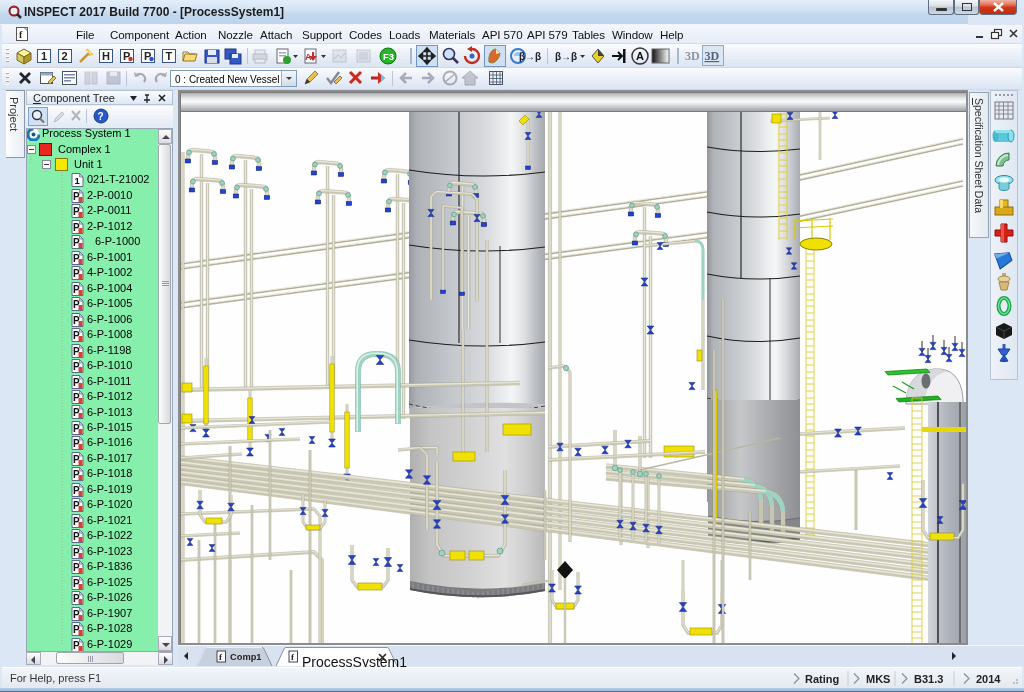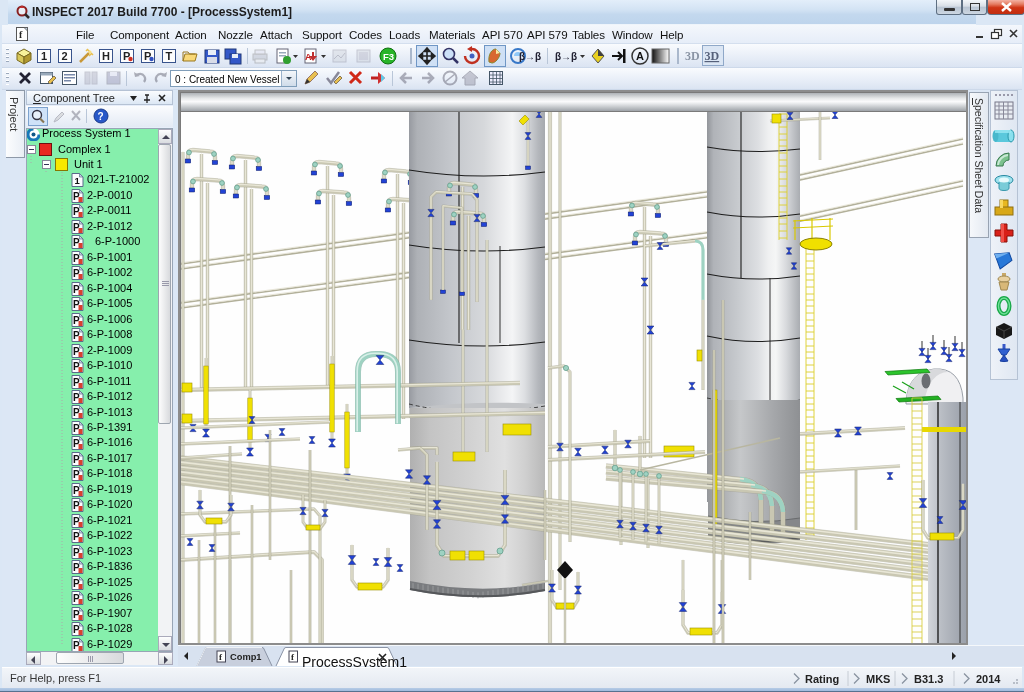--- a/index.html
+++ b/index.html
@@ -8,7 +8,7 @@
   .abs { position:absolute; }
 
   
-  #titlebar { left:8px; top:0; width:968px; height:25px;
+  #titlebar { left:0; top:0; width:968px; height:25px;
     background:linear-gradient(#e3eefa 0%, #d3e3f4 40%, #c3d8ee 60%, #bed4ec 100%);
     border-bottom:1px solid #eef4fb;text-decoration:underline; }
   #titlebar .ttext { position:absolute; left:24px; top:5px; font-size:12px; color:#1c1c1c; font-weight:bold; }

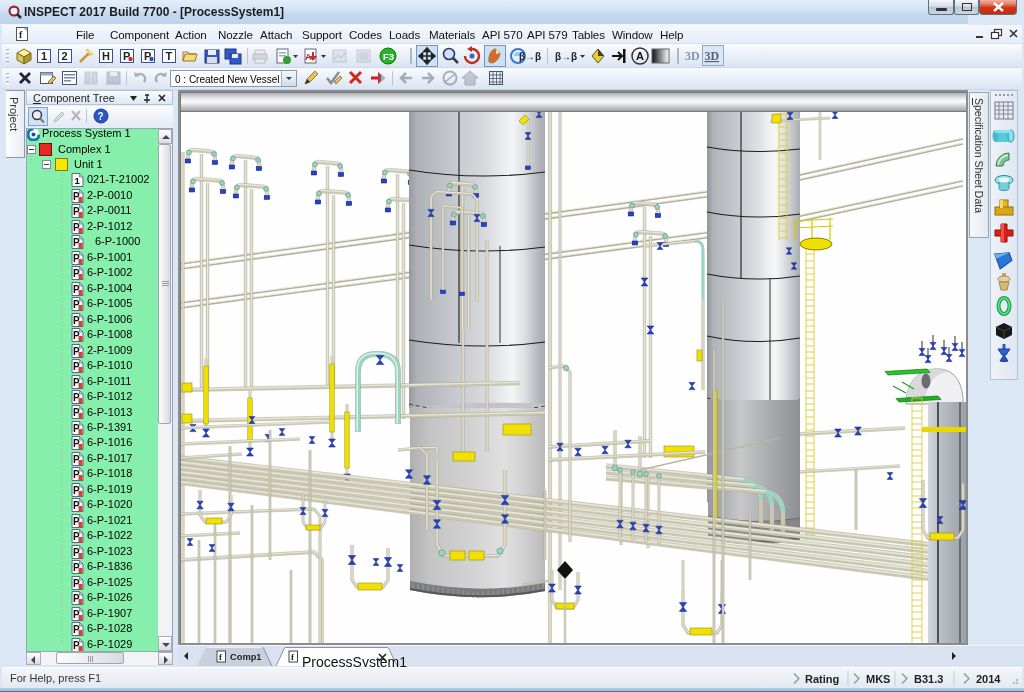--- a/index.html
+++ b/index.html
@@ -510,7 +510,7 @@
           <text x="2" y="11" font-size="10" font-weight="bold" fill="#111">P</text>
           <rect x="7.5" y="8" width="4" height="5" fill="#d84030"></rect>
         </svg>
-      <div class="trow" style="left:60px;top:137.2px">6-P-1002</div>
+      <div class="trow" style="left:60px;top:137.2px">4-P-1002</div>
       <svg class="abs" style="left:44px;top:152.70000000000002px" width="13" height="14">
           <path d="M1 .5 h7.5 l3.5 3.5 v9.5 h-11 z" fill="#fbfcfe" stroke="#5a6a8a"></path>
           <path d="M8.5 .5 l3.5 3.5 h-3.5 z" fill="#c8d4e4" stroke="#5a6a8a" stroke-width="0.7"></path>

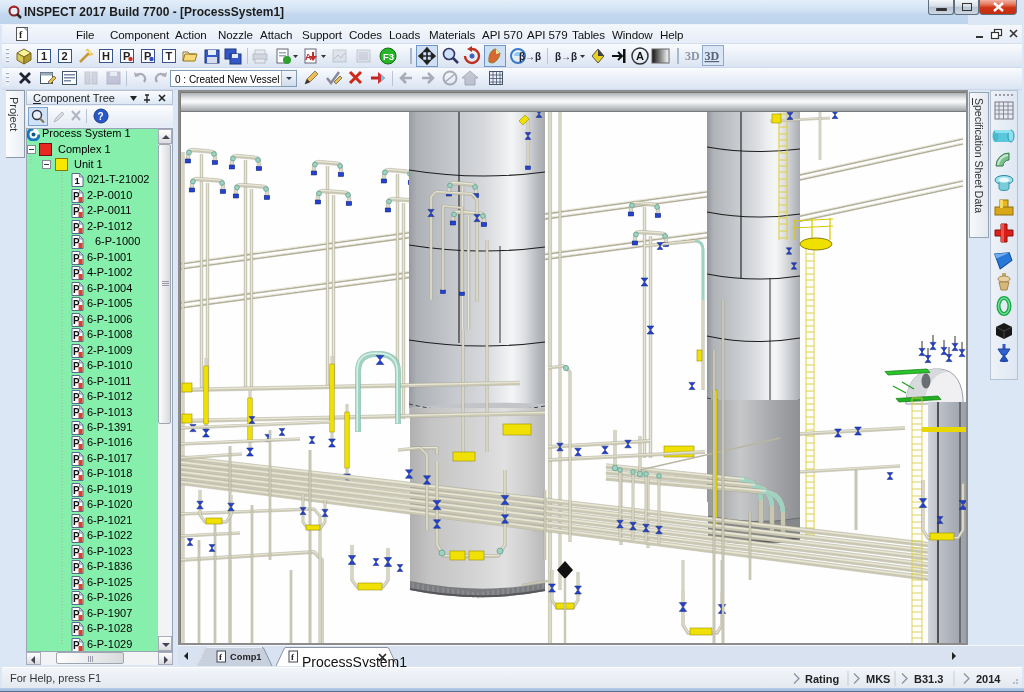--- a/index.html
+++ b/index.html
@@ -545,7 +545,7 @@
           <text x="2" y="11" font-size="10" font-weight="bold" fill="#111">P</text>
           <rect x="7.5" y="8" width="4" height="5" fill="#d84030"></rect>
         </svg>
-      <div class="trow" style="left:60px;top:214.6px">2-P-1009</div>
+      <div class="trow" style="left:60px;top:214.6px">6-P-1198</div>
       <svg class="abs" style="left:44px;top:230.05px" width="13" height="14">
           <path d="M1 .5 h7.5 l3.5 3.5 v9.5 h-11 z" fill="#fbfcfe" stroke="#5a6a8a"></path>
           <path d="M8.5 .5 l3.5 3.5 h-3.5 z" fill="#c8d4e4" stroke="#5a6a8a" stroke-width="0.7"></path>

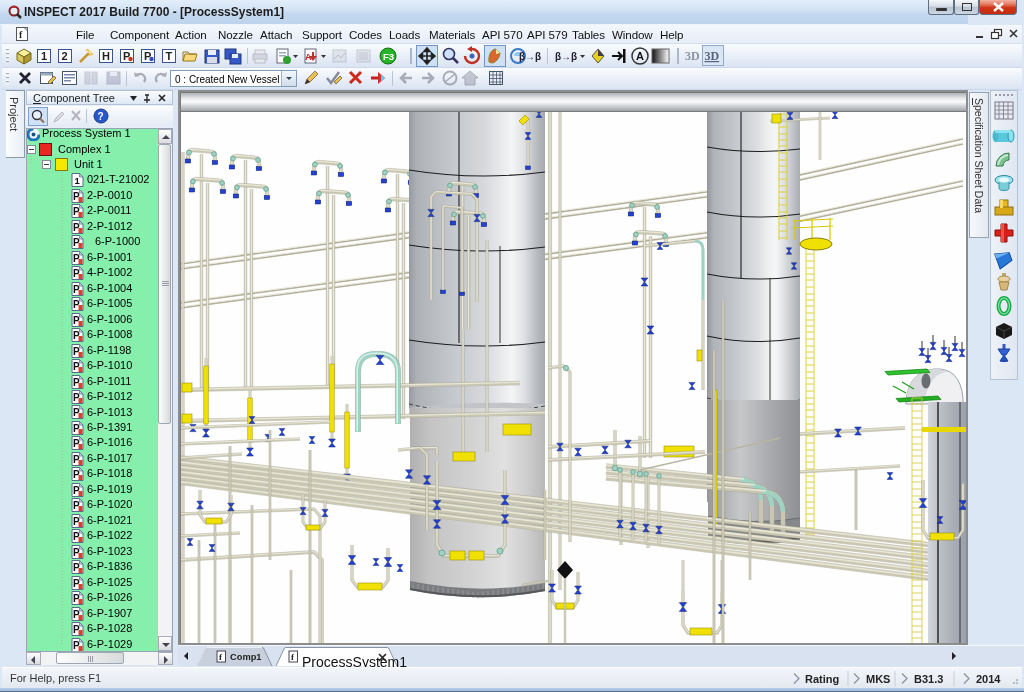--- a/index.html
+++ b/index.html
@@ -580,7 +580,7 @@
           <text x="2" y="11" font-size="10" font-weight="bold" fill="#111">P</text>
           <rect x="7.5" y="8" width="4" height="5" fill="#d84030"></rect>
         </svg>
-      <div class="trow" style="left:60px;top:291.9px">6-P-1391</div>
+      <div class="trow" style="left:60px;top:291.9px">6-P-1015</div>
       <svg class="abs" style="left:44px;top:307.40000000000003px" width="13" height="14">
           <path d="M1 .5 h7.5 l3.5 3.5 v9.5 h-11 z" fill="#fbfcfe" stroke="#5a6a8a"></path>
           <path d="M8.5 .5 l3.5 3.5 h-3.5 z" fill="#c8d4e4" stroke="#5a6a8a" stroke-width="0.7"></path>

